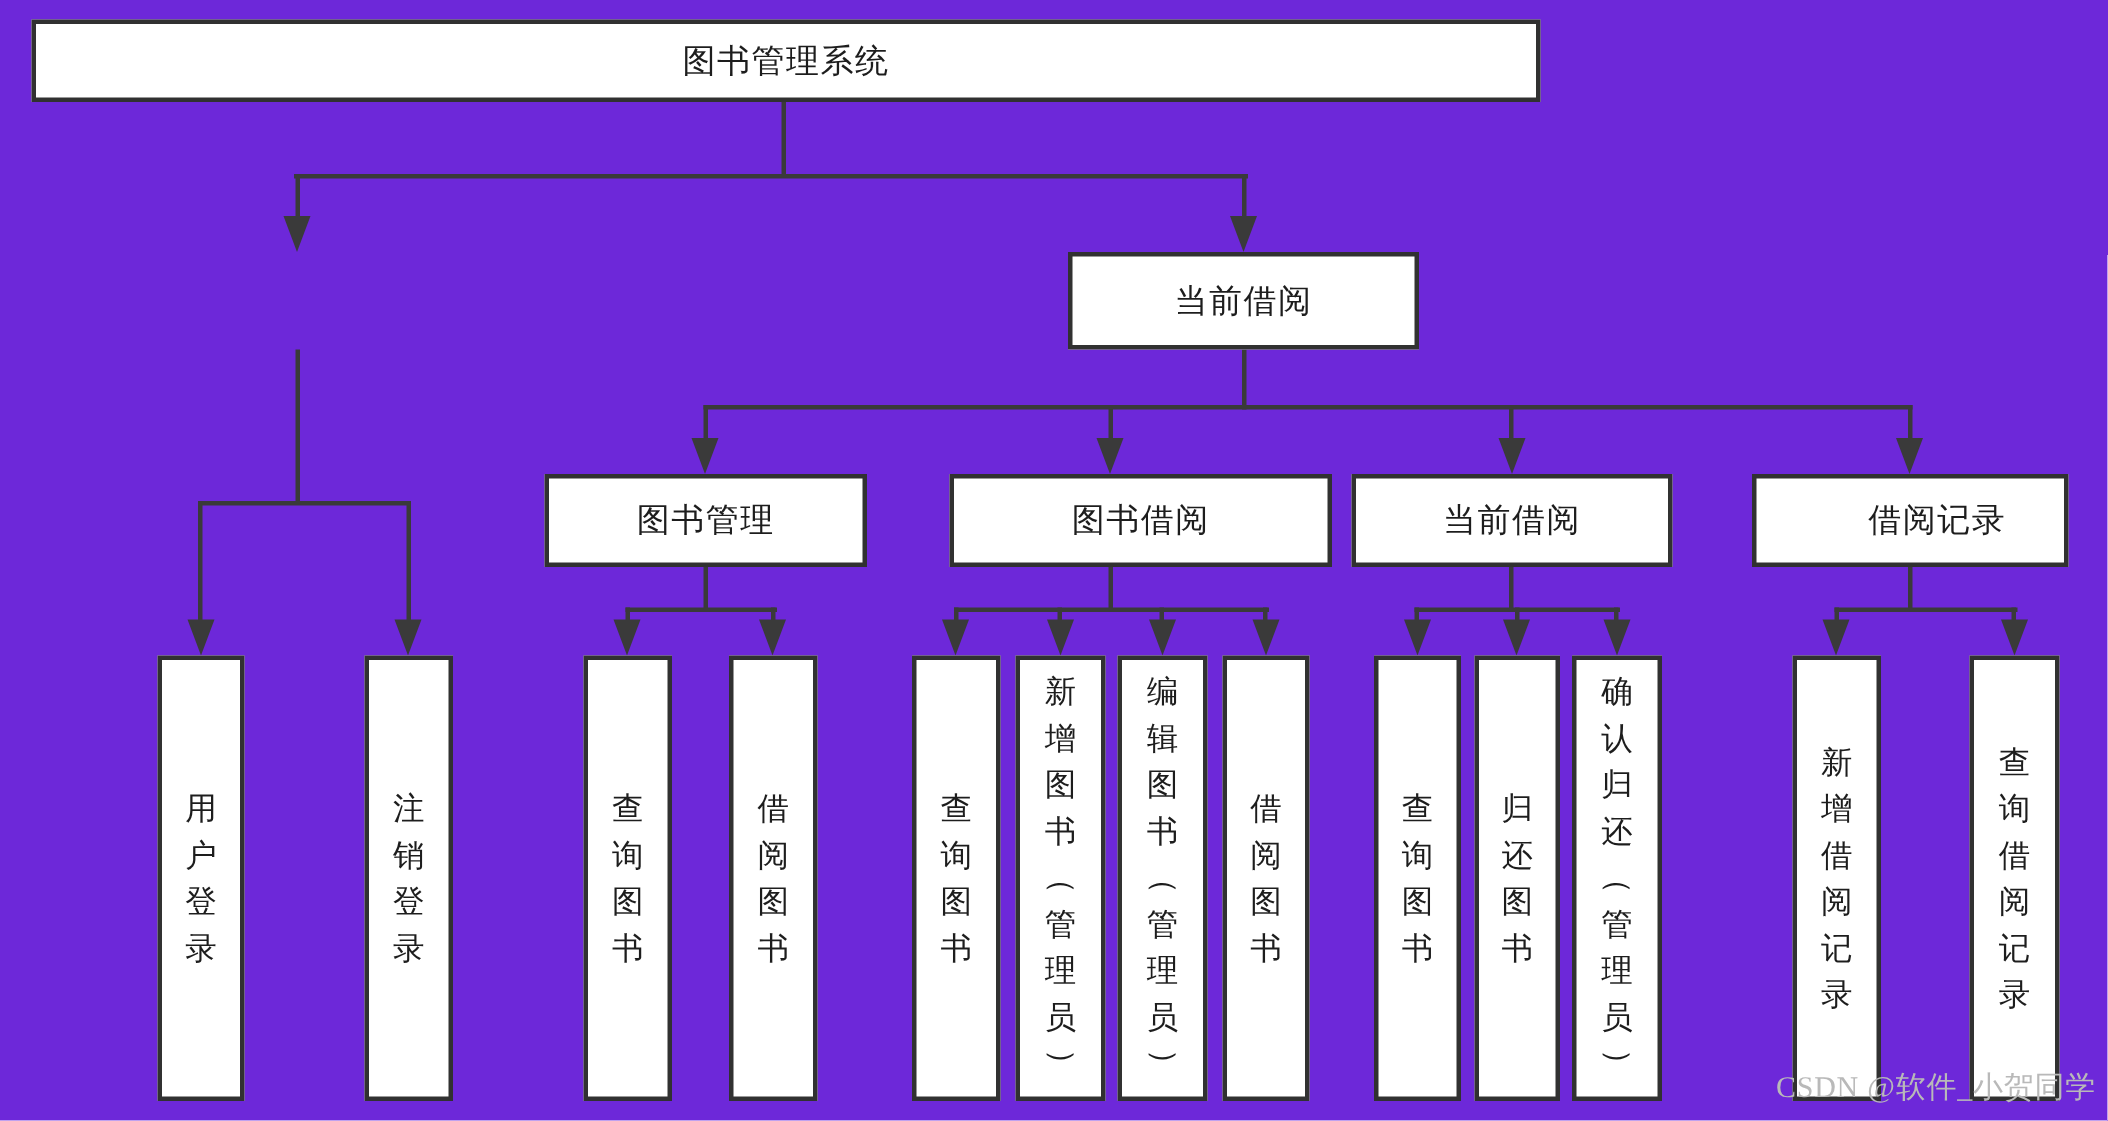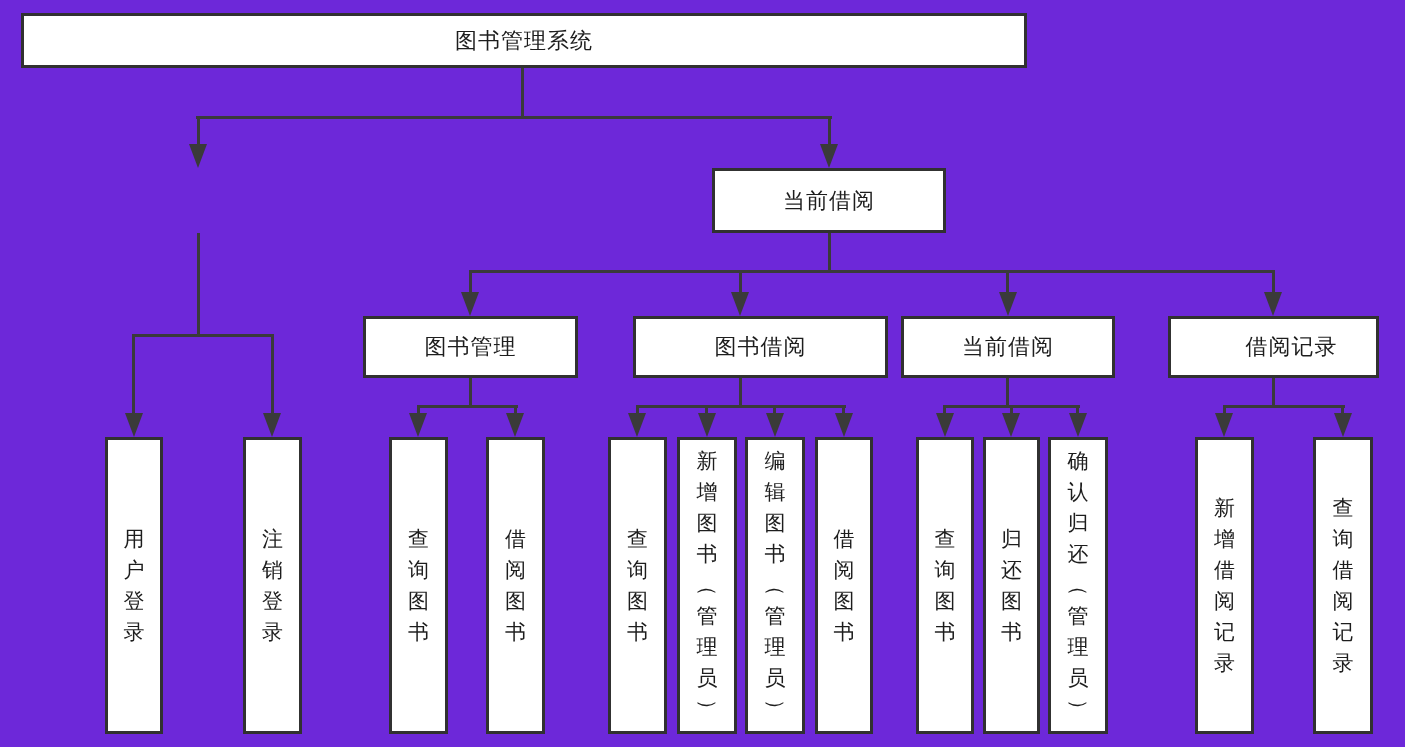--- a/index.html
+++ b/index.html
@@ -218,6 +218,7 @@
       <span class="vchar">录</span>
     </div>
 
+  <div id="watermark">CSDN @软件_小贺同学</div>
 
 </div>
 

